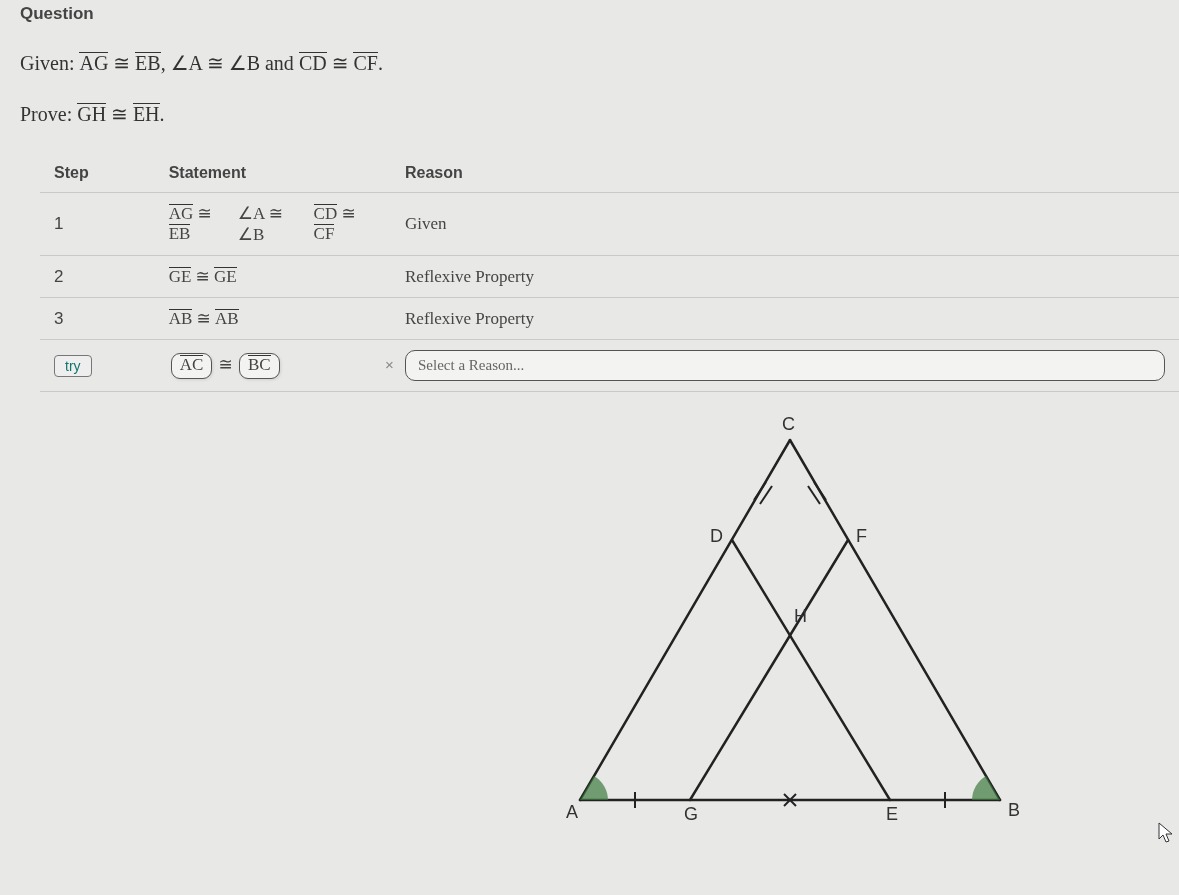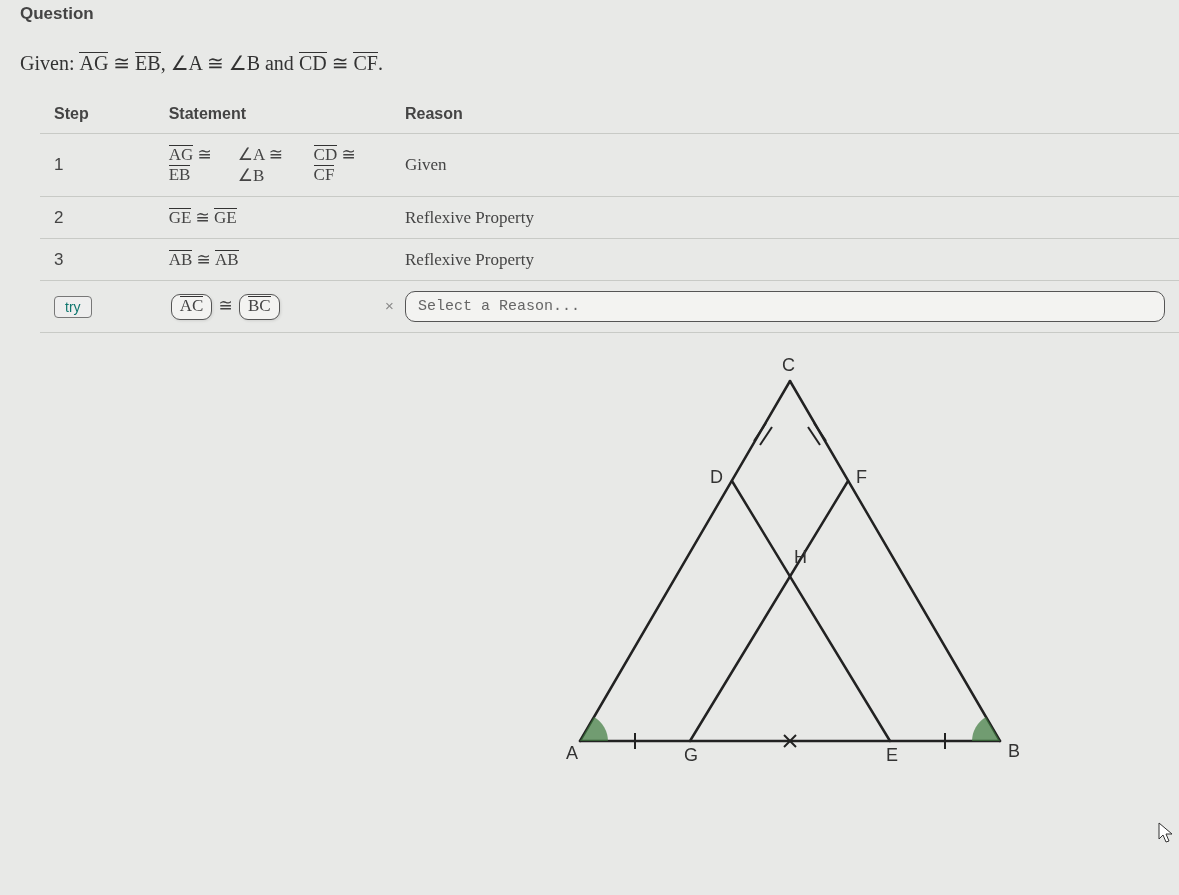--- a/index.html
+++ b/index.html
@@ -131,6 +131,9 @@
     <span>Given: </span><span class="oline">AG</span><span> ≅ </span><span class="oline">EB</span><span>, </span><span>∠</span><span>A</span><span> ≅ </span><span>∠</span><span>B</span><span> and </span><span class="oline">CD</span><span> ≅ </span><span class="oline">CF</span><span>.</span>
   </div>
 
+  <div class="prove">
+    <span>Prove: </span><span class="oline">GH</span><span> ≅ </span><span class="oline">EH</span><span>.</span>
+  </div>
 
   <table class="proof-table">
     <thead>

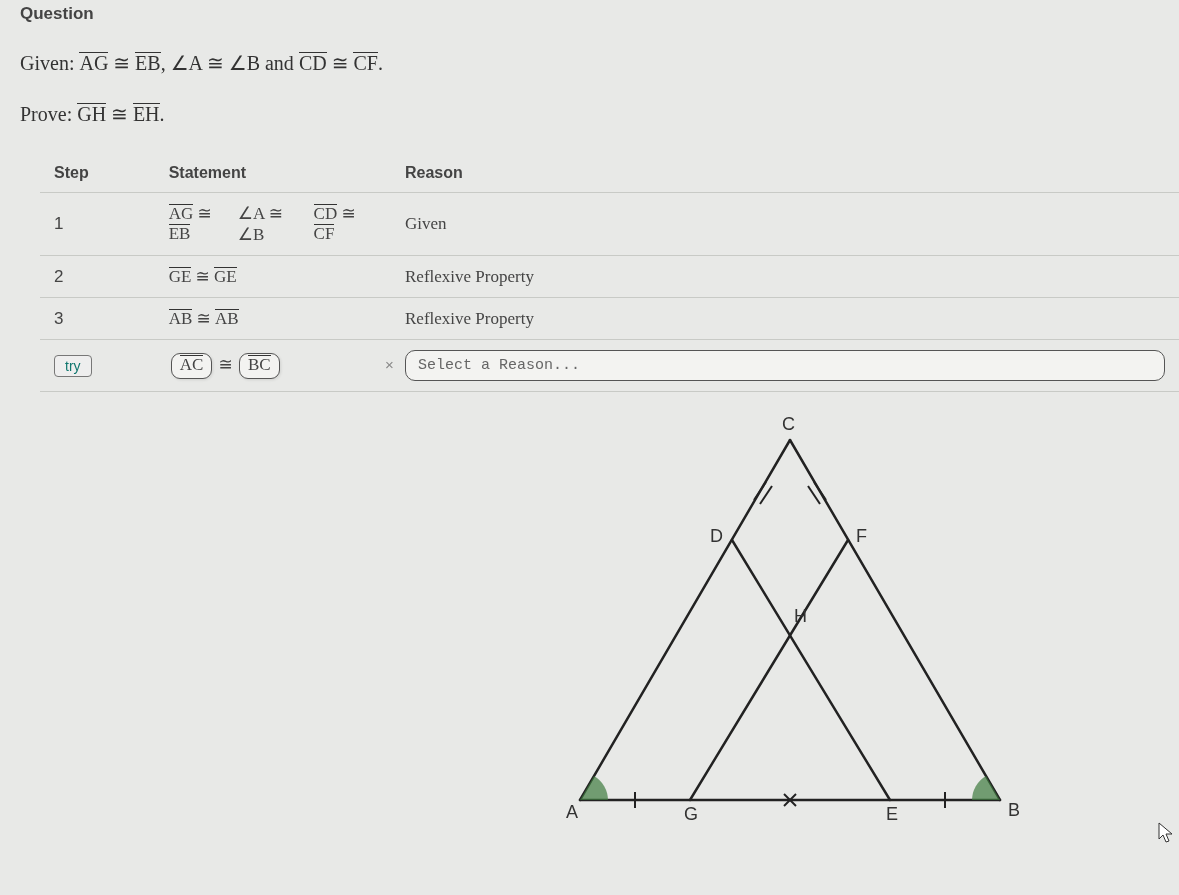--- a/index.html
+++ b/index.html
@@ -84,7 +84,7 @@
     width: 760px;
     background: #f3f3f1;
     color: #666;
-    font-family: Liberation Mono, monospace;
+    font-family: Liberation Serif, serif;
     font-size: 15px;
     cursor: pointer;
     position: relative;

